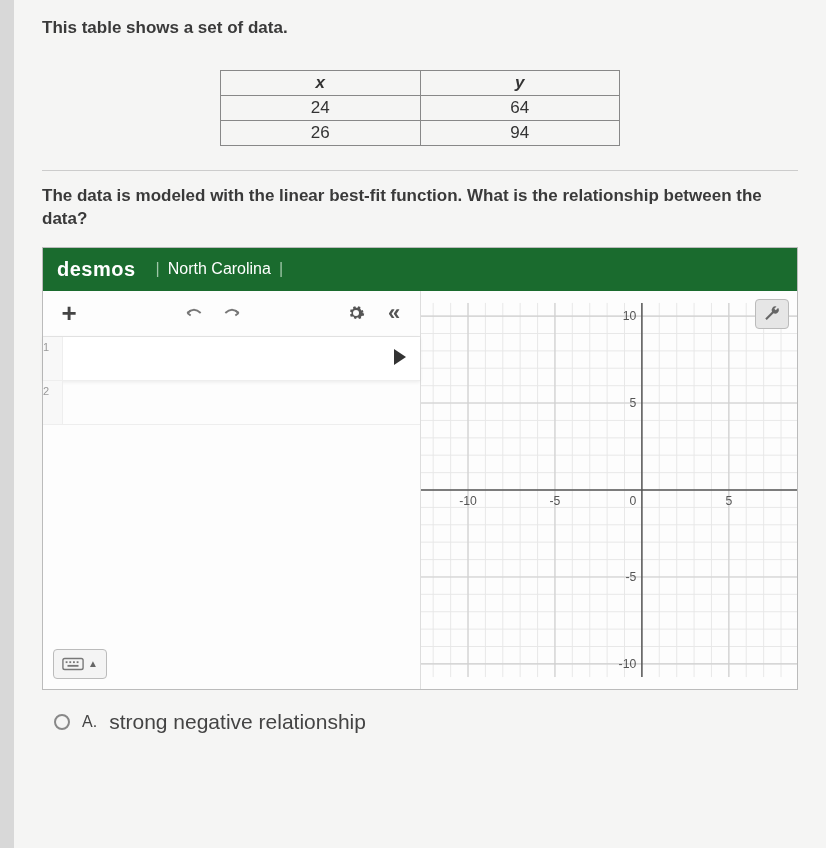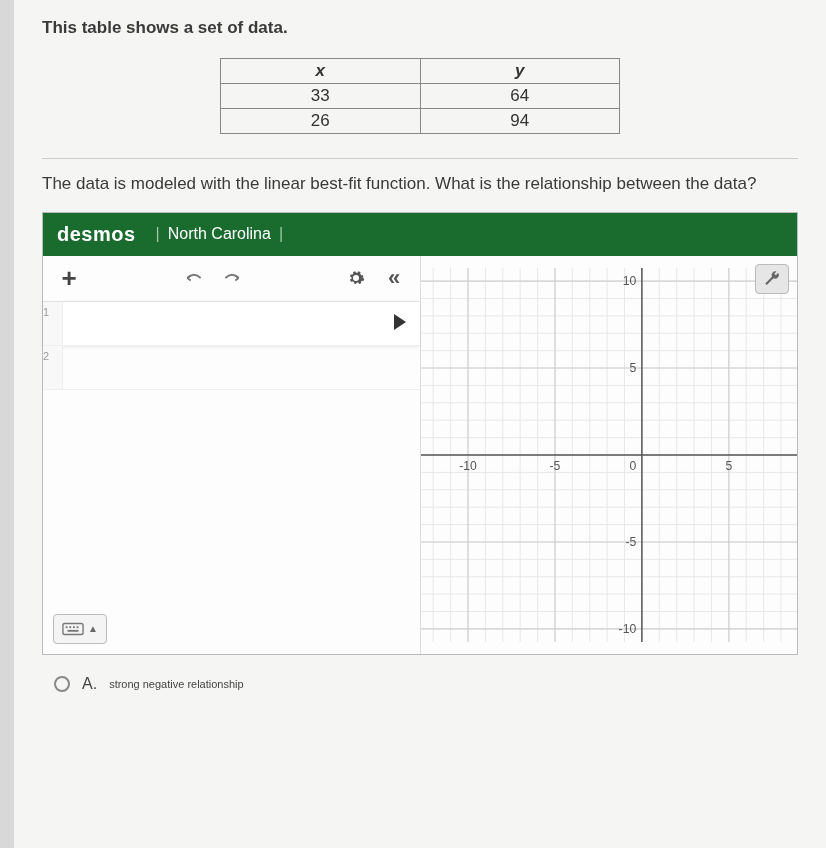--- a/index.html
+++ b/index.html
@@ -21,7 +21,7 @@
   font-size: 17px;
   color: #3a3a3a;
   font-weight: 600;
-  margin-bottom: 20px;
+  margin-bottom: 32px;
 }
 .data-table {
   margin: 0 auto 24px auto;

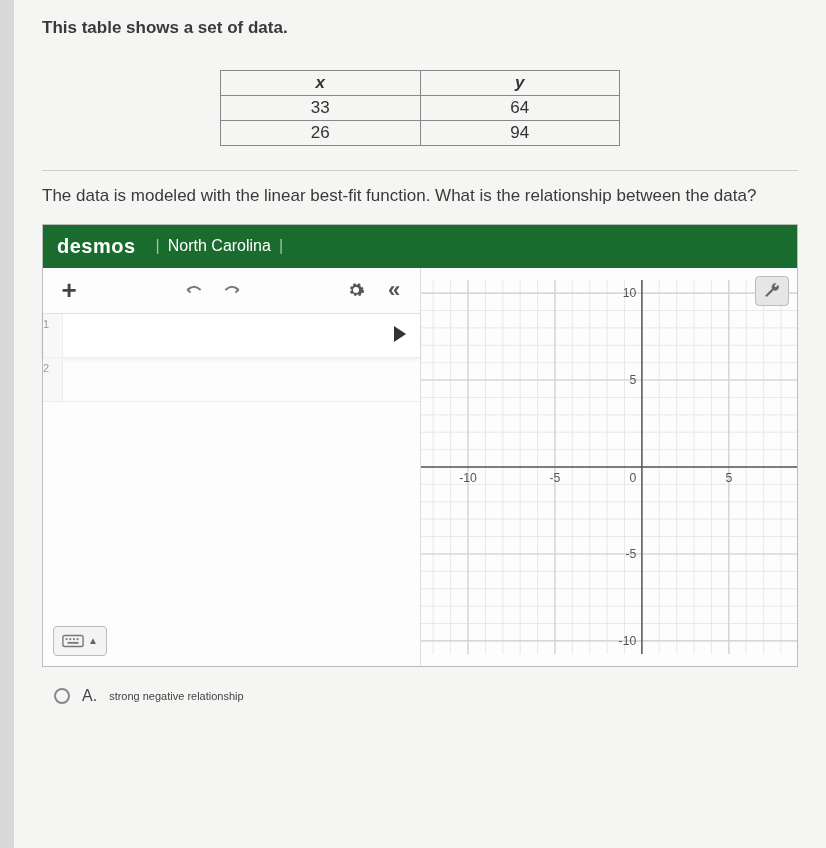--- a/index.html
+++ b/index.html
@@ -217,7 +217,7 @@
     </thead>
     <tbody id="table-body">
         <tr>
-          <td>33</td>
+          <td>24</td>
           <td>64</td>
         </tr>
         <tr>

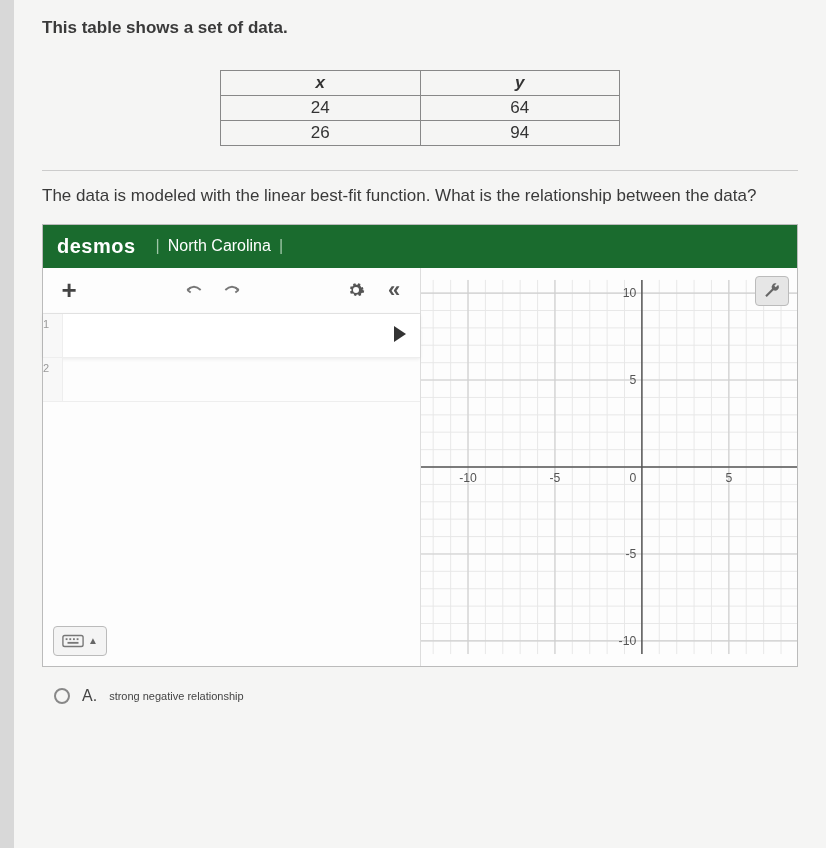--- a/index.html
+++ b/index.html
@@ -47,7 +47,7 @@
 .question {
   font-size: 17px;
   color: #3a3a3a;
-  font-weight: 400;
+  font-weight: 700;
   line-height: 1.35;
   margin-bottom: 16px;
 }

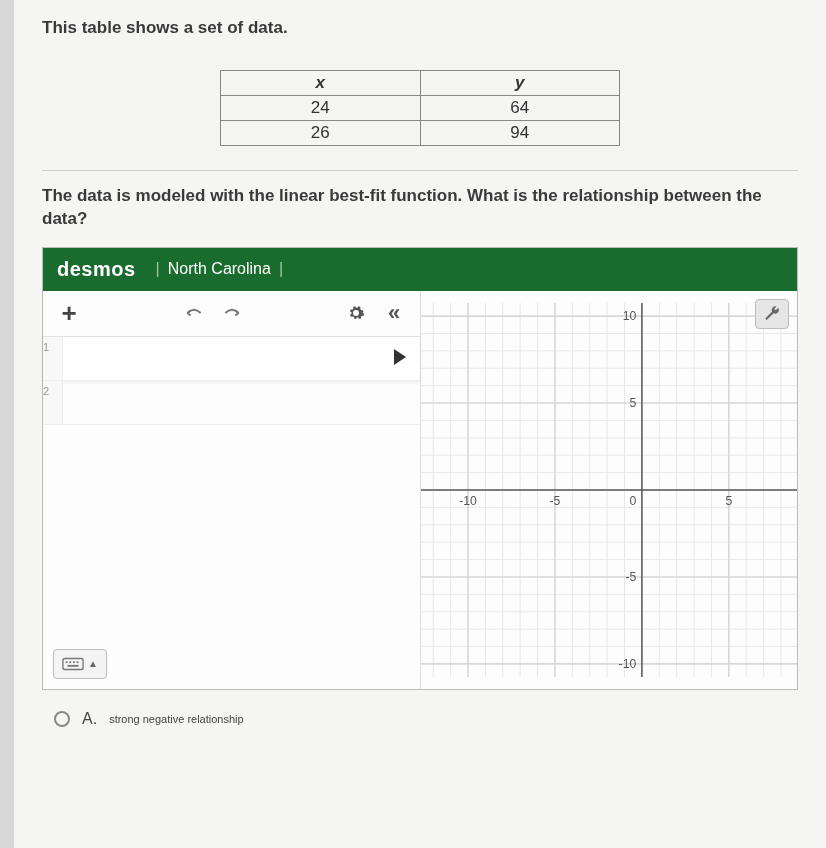--- a/index.html
+++ b/index.html
@@ -198,7 +198,7 @@
   color: #444;
 }
 .answer-text {
-  font-size: 11px;
+  font-size: 21px;
   color: #444;
 }
 </style>

